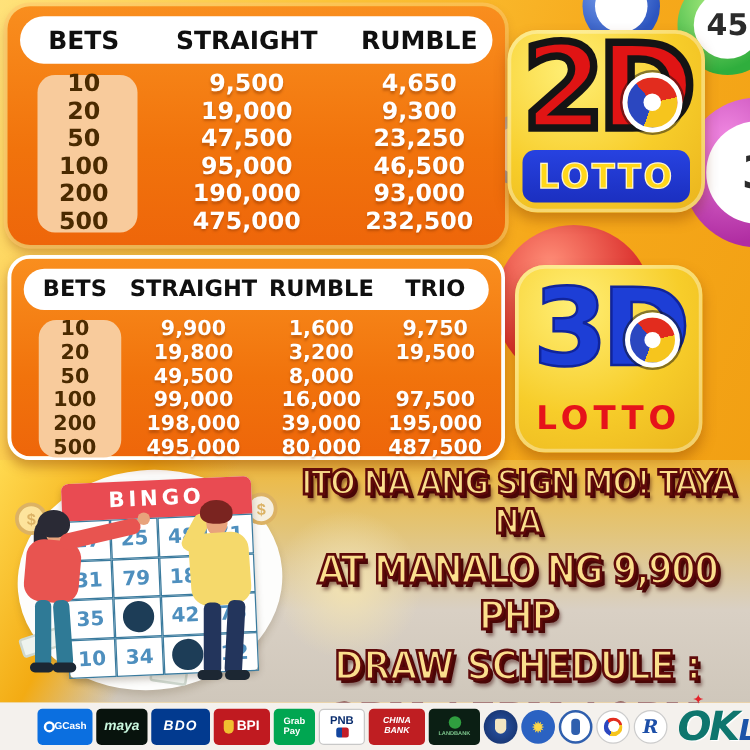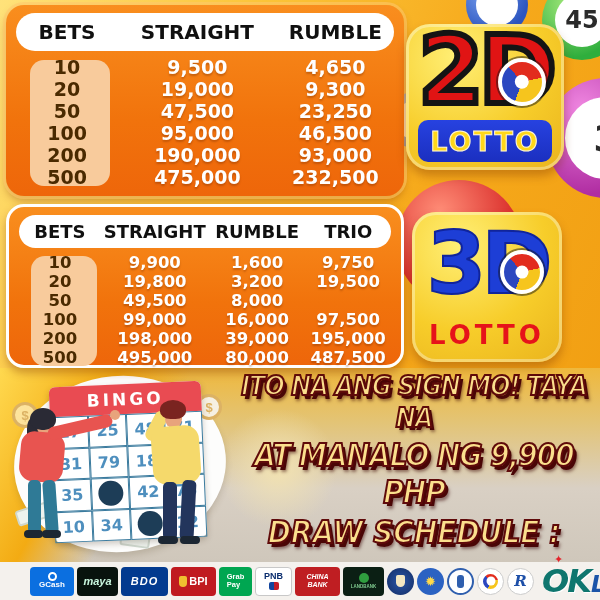--- a/index.html
+++ b/index.html
@@ -127,7 +127,7 @@
   .pr-shoe2{ left:180px; top:168px; width:20px; height:8px; background:#1c2733; border-radius:4px; }
 
   
-  .promo{ position:absolute; left:230px; top:2px; width:368px; text-align:center;font-style:italic; }
+  .promo{ position:absolute; left:230px; top:2px; width:368px; text-align:center; }
   .gold{ font-family:"DejaVu Sans",sans-serif; font-weight:bold; color:#fbdf8d;
     -webkit-text-stroke:2px #5f0a0a; text-shadow:3px 3px 0 #4a0606, 4px 5px 3px rgba(60,8,8,.5);
     transform:scale(1,1.12); display:block; }

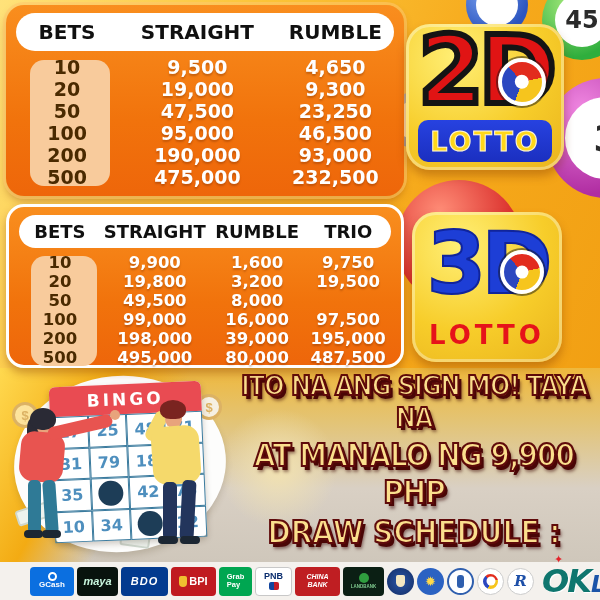--- a/index.html
+++ b/index.html
@@ -141,7 +141,7 @@
     z-index:7; display:flex; align-items:center; gap:3px; padding-left:30px; }
   .pay{ height:29px; border-radius:4px; display:flex; align-items:center; justify-content:center;
     color:#fff; font-weight:bold; flex:0 0 auto; overflow:hidden; }
-  .gcash{ width:44px; background:#0b6fe0; font-size:8px; flex-direction:column; line-height:1.1; }
+  .gcash{ width:44px; background:#0b6fe0; font-size:8px; line-height:1.1; }
   .gdot{ width:9px; height:9px; border:2px solid #fff; border-radius:50%; }
   .maya{ width:41px; background:#08130d; color:#c9f7de; font-style:italic; font-size:11px; }
   .bdo{ width:47px; background:#023a8f; font-size:11px; letter-spacing:1px; font-style:italic; }

